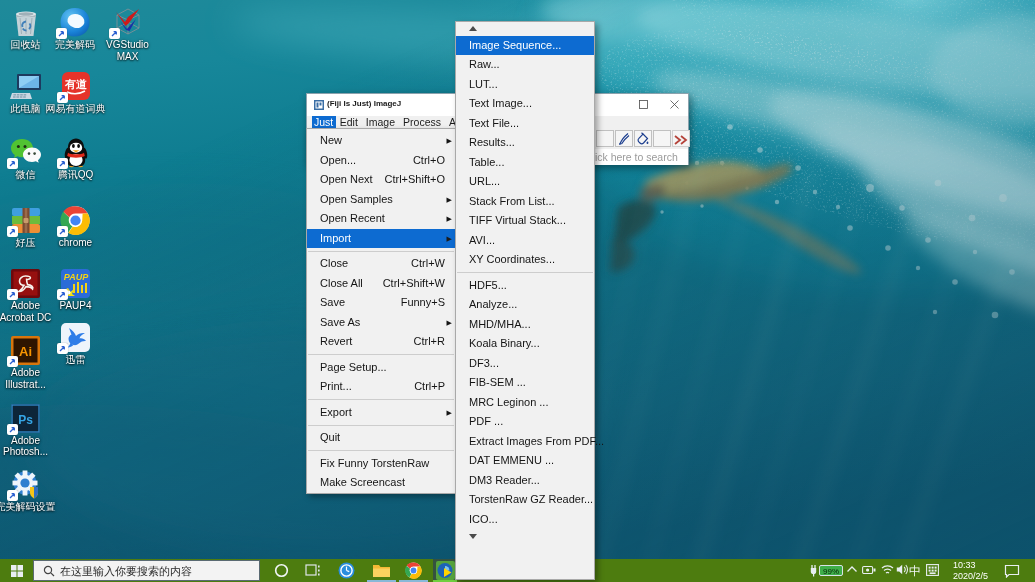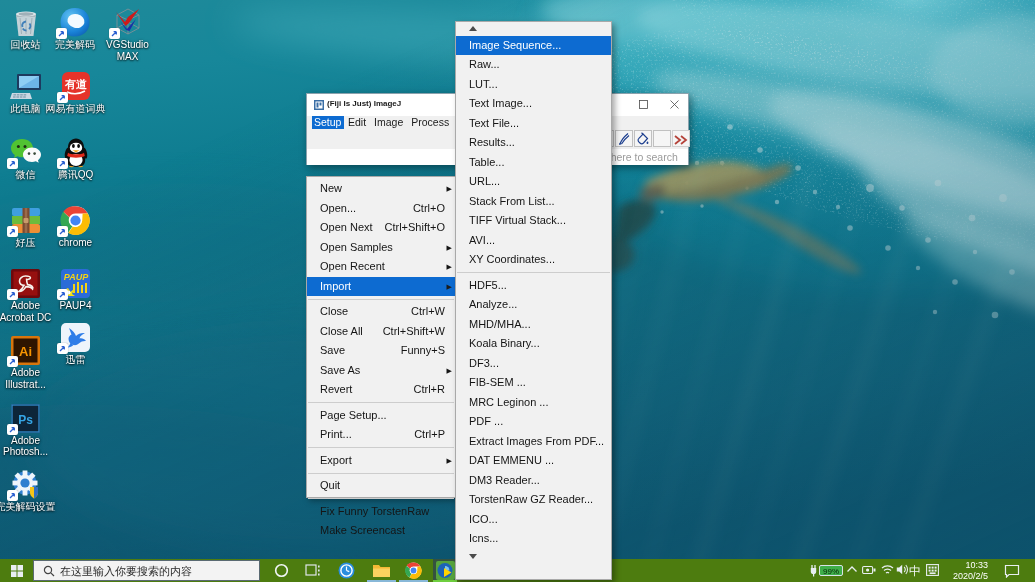--- a/index.html
+++ b/index.html
@@ -38,7 +38,7 @@
   .msep{height:6px;position:relative;}
   .msep:after{content:"";position:absolute;left:1px;right:1px;top:2.5px;border-top:1px solid #cdcdcd;}
   #filemenu{left:306px;top:128px;width:150px;height:322px;padding-top:2px;margin-top:48px;}
-  #submenu{left:455px;top:21px;width:157px;height:559px;}
+  #submenu{left:455px;top:21px;width:140px;height:559px;}
   .scrrow{height:13.5px;position:relative;}
   .scrrow svg{position:absolute;left:13px;top:4px;}
   

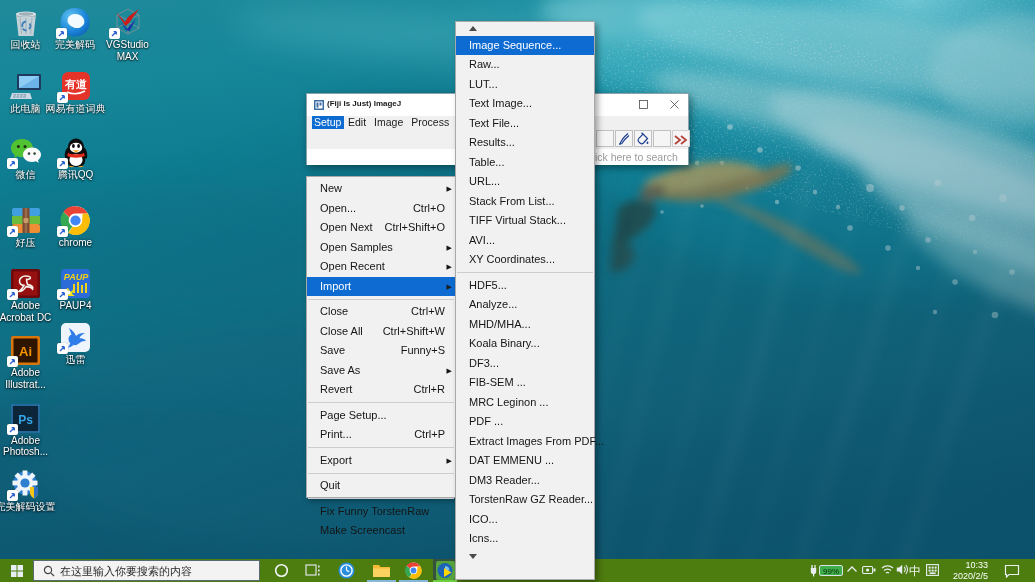--- a/index.html
+++ b/index.html
@@ -479,7 +479,7 @@
           </svg>
     </div>
   </div>
-  <div id="fmenubar"><span style="margin-left:4.5px;padding:0 2.5px" class="sel">Setup</span><span>Edit</span><span>Image</span><span>Process</span><span>Analyze</span></div>
+  <div id="fmenubar"><span style="margin-left:4.5px;padding:0 2.5px" class="sel">Just</span><span>Edit</span><span>Image</span><span>Process</span><span>Analyze</span></div>
   <div id="ftoolbar">
     <div class="tbtn" style="left:289px"></div>
     <div class="tbtn" style="left:308px">

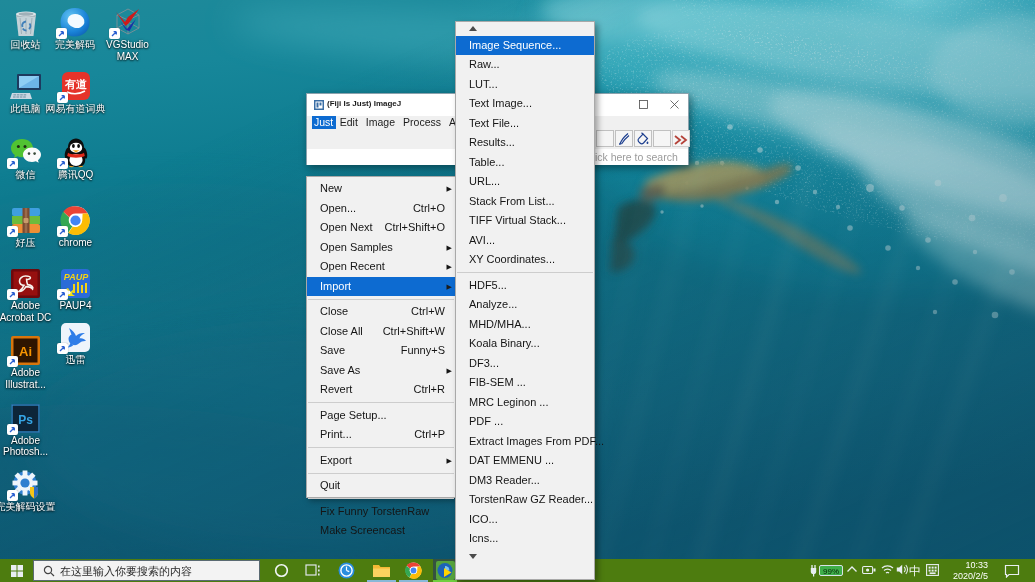--- a/index.html
+++ b/index.html
@@ -37,7 +37,7 @@
   .mi.hl{background:#0d6bd1;color:#fff;}
   .msep{height:6px;position:relative;}
   .msep:after{content:"";position:absolute;left:1px;right:1px;top:2.5px;border-top:1px solid #cdcdcd;}
-  #filemenu{left:306px;top:128px;width:150px;height:322px;padding-top:2px;margin-top:48px;}
+  #filemenu{left:306px;top:128px;width:150px;height:366px;padding-top:2px;}
   #submenu{left:455px;top:21px;width:140px;height:559px;}
   .scrrow{height:13.5px;position:relative;}
   .scrrow svg{position:absolute;left:13px;top:4px;}

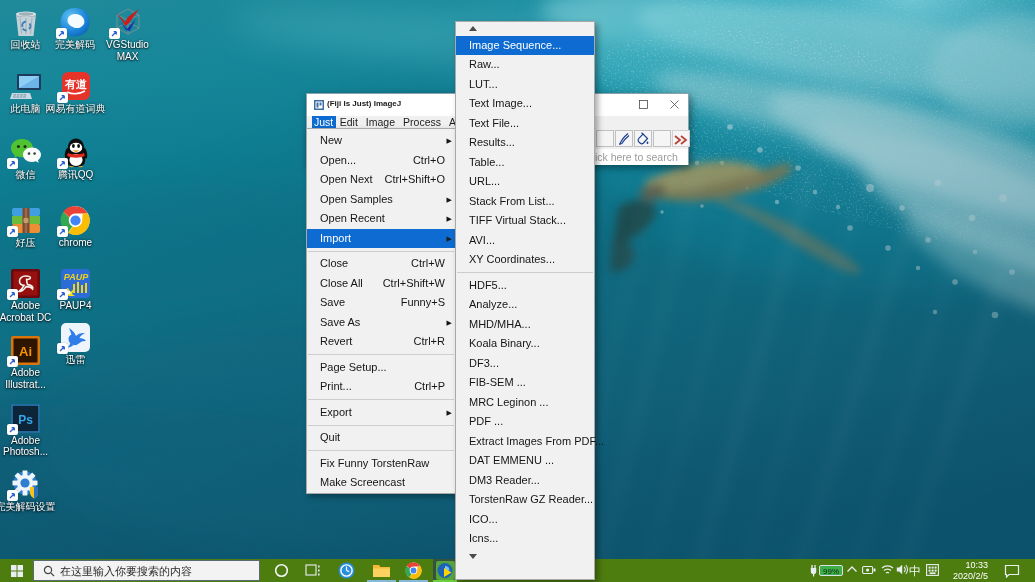--- a/index.html
+++ b/index.html
@@ -666,7 +666,6 @@
   <div class="mi">DM3 Reader...</div>
   <div class="mi">TorstenRaw GZ Reader...</div>
   <div class="mi">ICO...</div>
-  <div class="mi">Icns...</div>
   <div class="scrrow">
         <svg width="8" height="5" viewBox="0 0 8 5" style="top:5px">
           <path d="M0,0 L8,0 L4,5 Z" fill="#4a4a4a"></path>

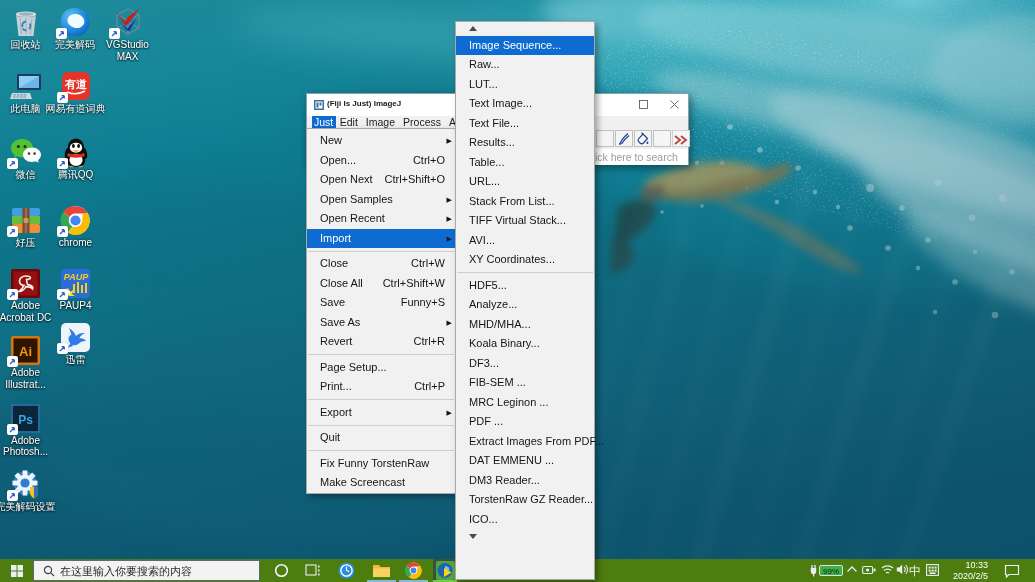--- a/index.html
+++ b/index.html
@@ -49,7 +49,7 @@
   .tbicon{position:absolute;top:3px;}
   .runline{position:absolute;top:21px;height:2px;background:#88b8d8;}
   .trayic{position:absolute;top:5px;}
-  #clockbox{position:absolute;right:47px;top:1px;text-align:right;font-size:9px;line-height:10.5px;color:#fff;}
+  #clockbox{position:absolute;right:47px;top:1px;text-align:left;font-size:9px;line-height:10.5px;color:#fff;}
 </style>
 </head>
 <body>

